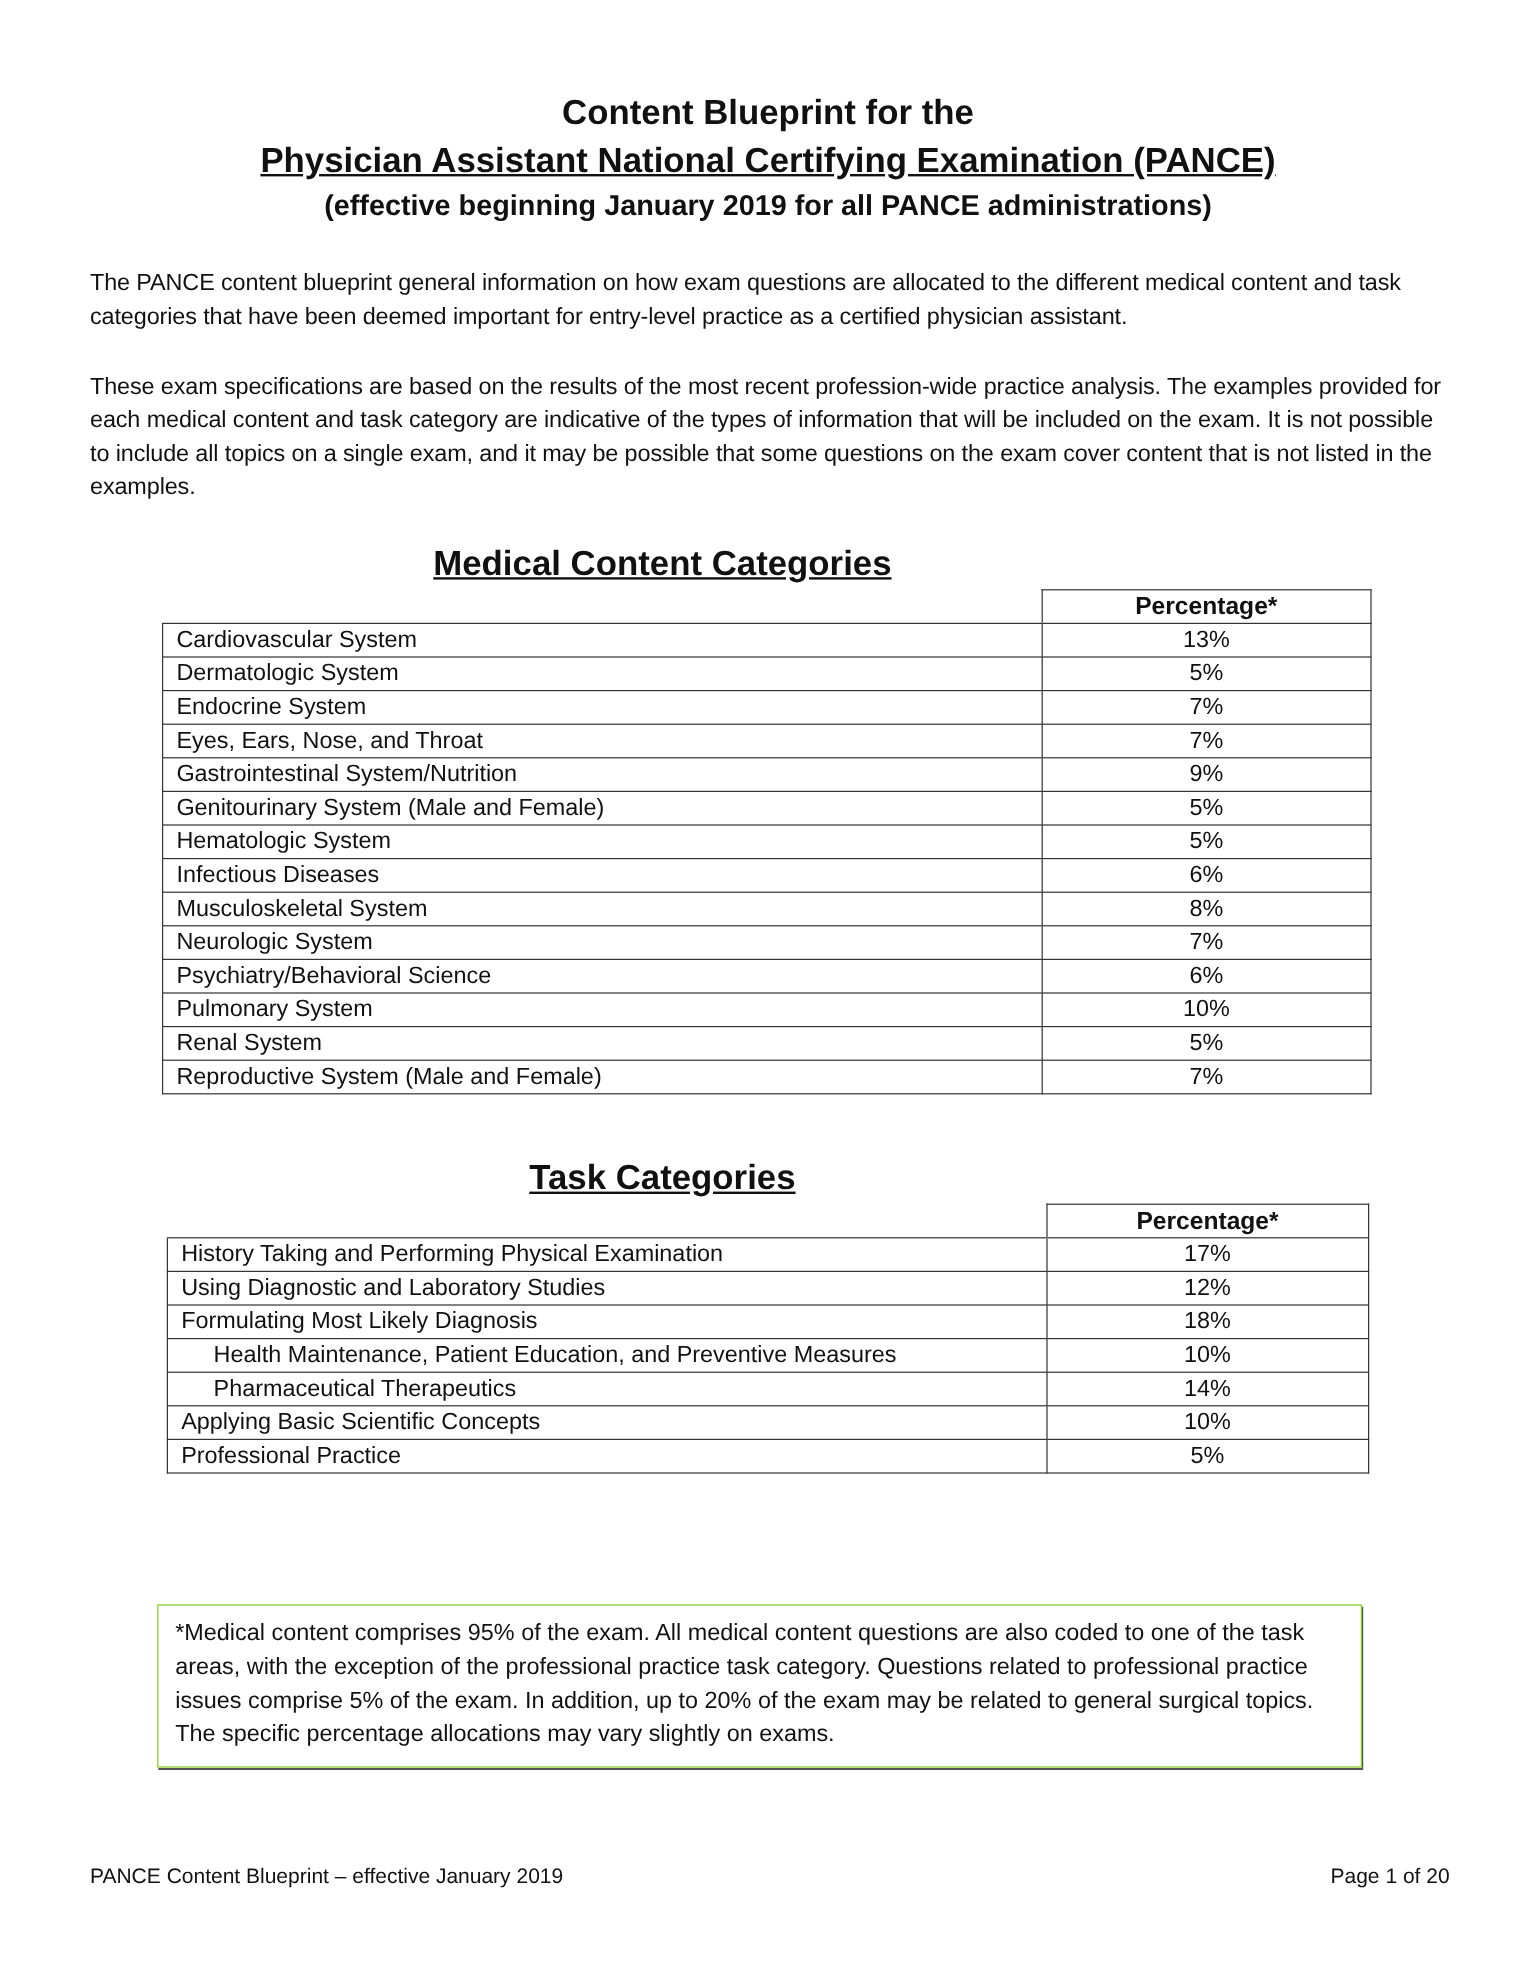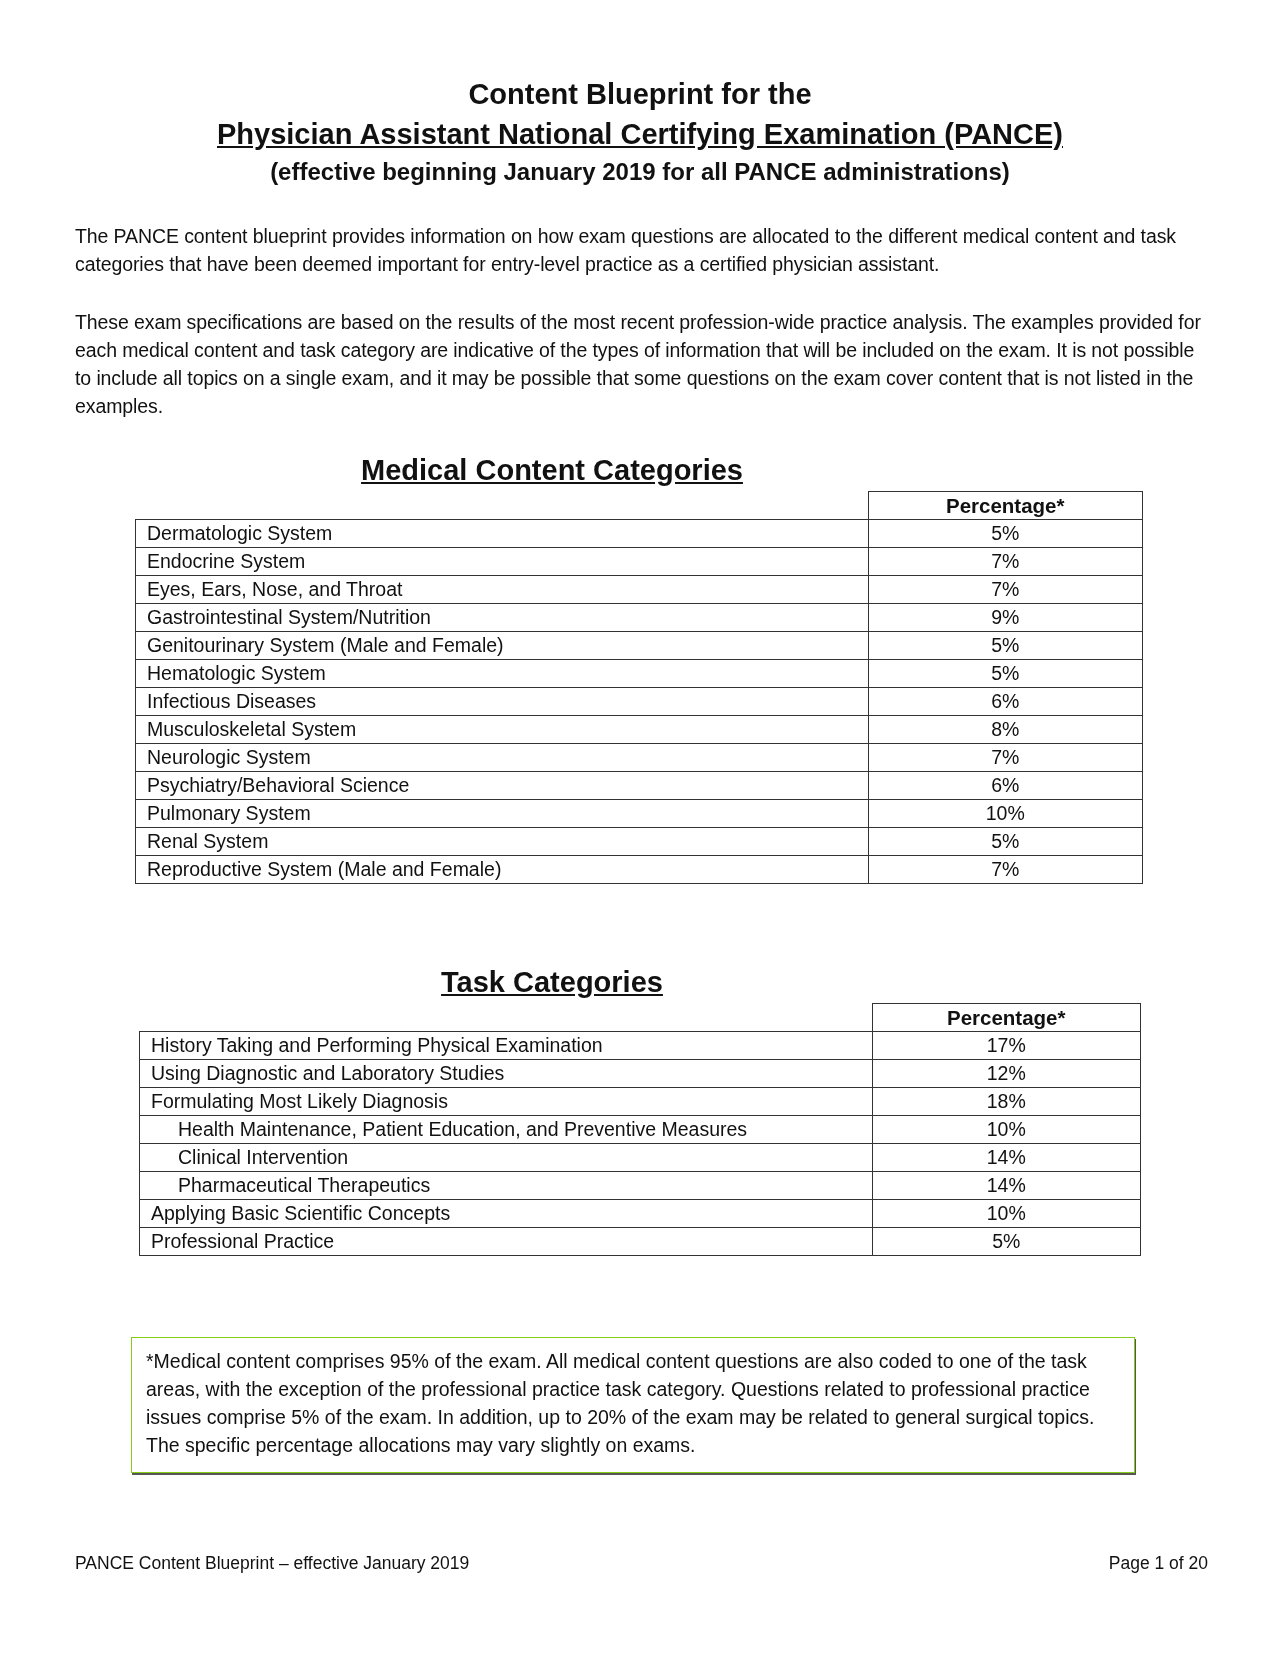--- a/index.html
+++ b/index.html
@@ -38,7 +38,7 @@
 <h1 class="title t2">Physician Assistant National Certifying Examination (PANCE)</h1>
 <h2 class="title t3">(effective beginning January 2019 for all PANCE administrations)</h2>
 
-<p class="para p1">The PANCE content blueprint provides information on how exam questions are allocated to the different medical content and task categories that have been deemed important for entry-level practice as a certified physician assistant.</p>
+<p class="para p1">The PANCE content blueprint general information on how exam questions are allocated to the different medical content and task categories that have been deemed important for entry-level practice as a certified physician assistant.</p>
 <p class="para p2">These exam specifications are based on the results of the most recent profession-wide practice analysis. The examples provided for each medical content and task category are indicative of the types of information that will be included on the exam. It is not possible to include all topics on a single exam, and it may be possible that some questions on the exam cover content that is not listed in the examples.</p>
 
 <h3 class="section-heading h-med">Medical Content Categories</h3>

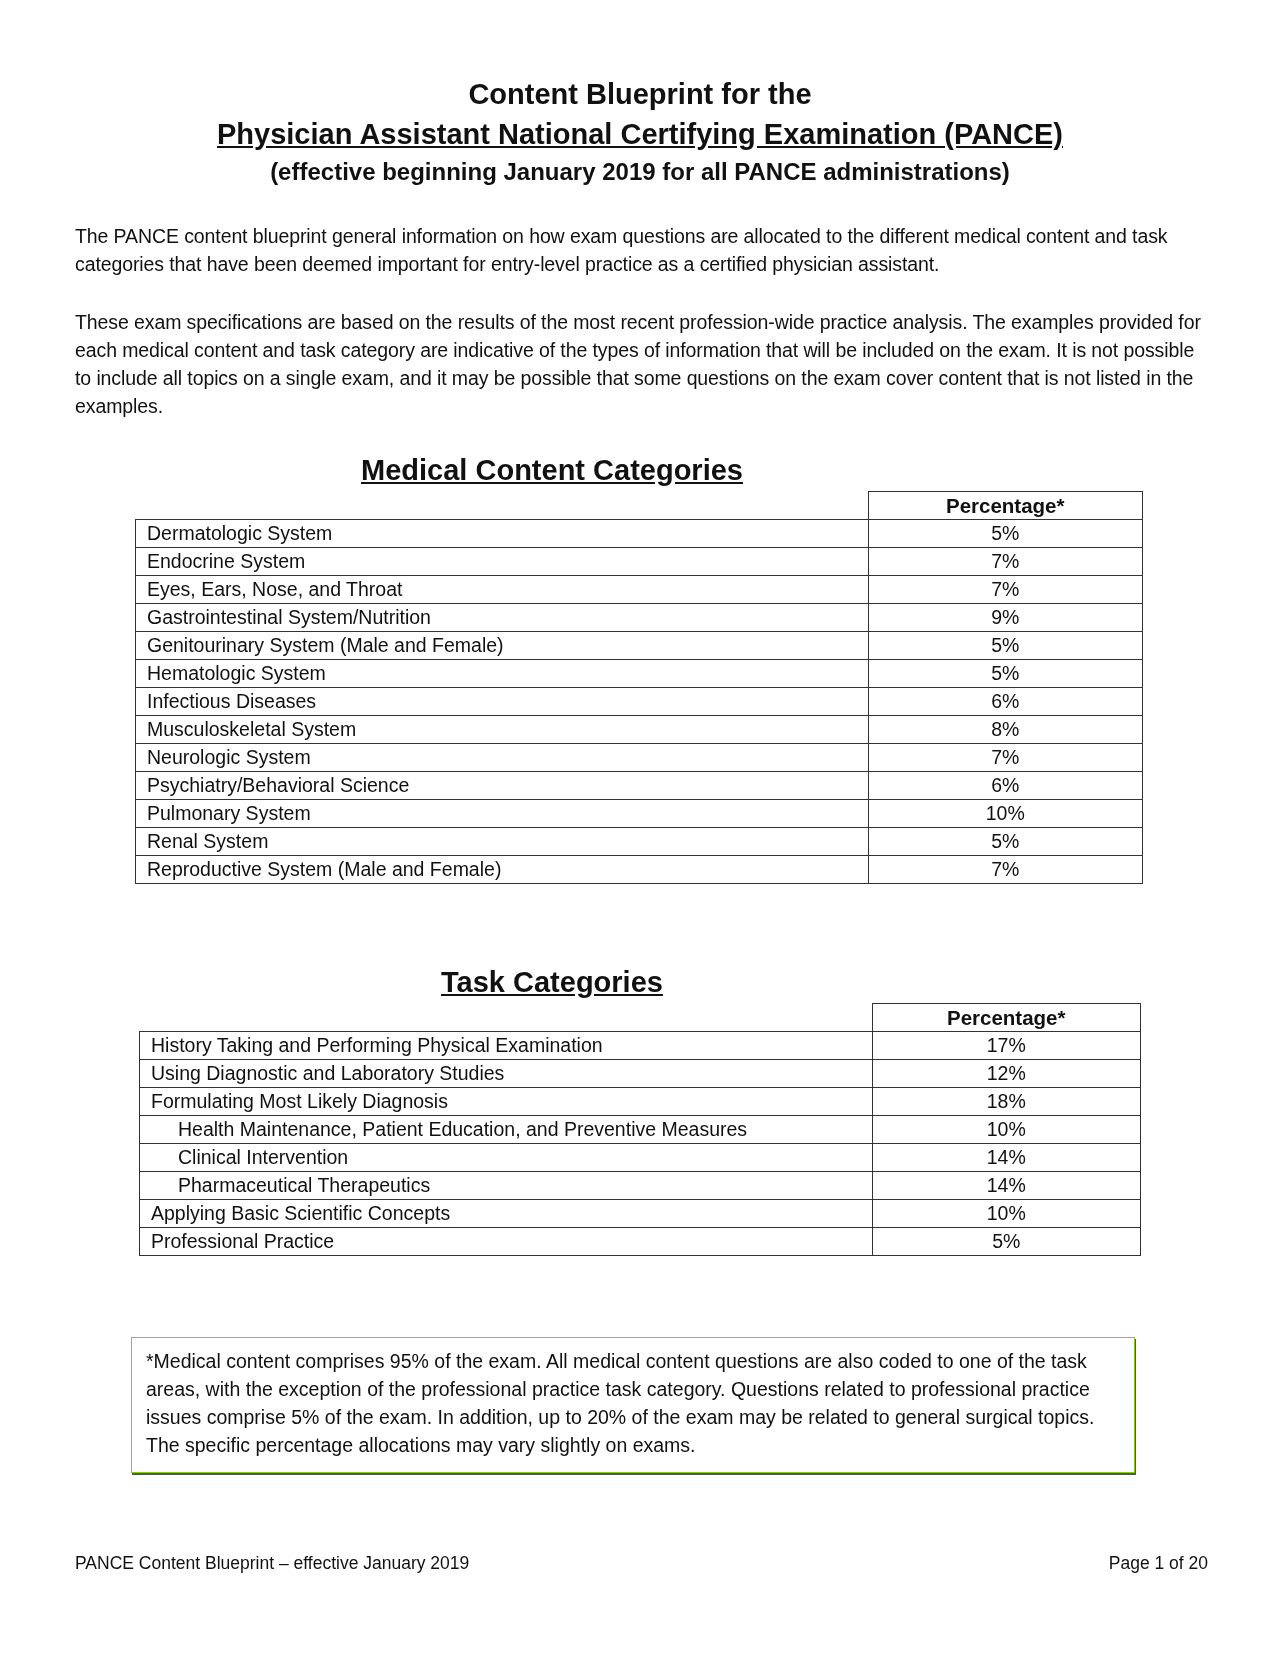--- a/index.html
+++ b/index.html
@@ -48,6 +48,10 @@
     <td class="blank-head col-label"></td>
     <th>Percentage*</th>
   </tr>
+  <tr>
+        <td>Cardiovascular System</td>
+        <td class="pct">13%</td>
+      </tr>
   <tr>
         <td>Dermatologic System</td>
         <td class="pct">5%</td>

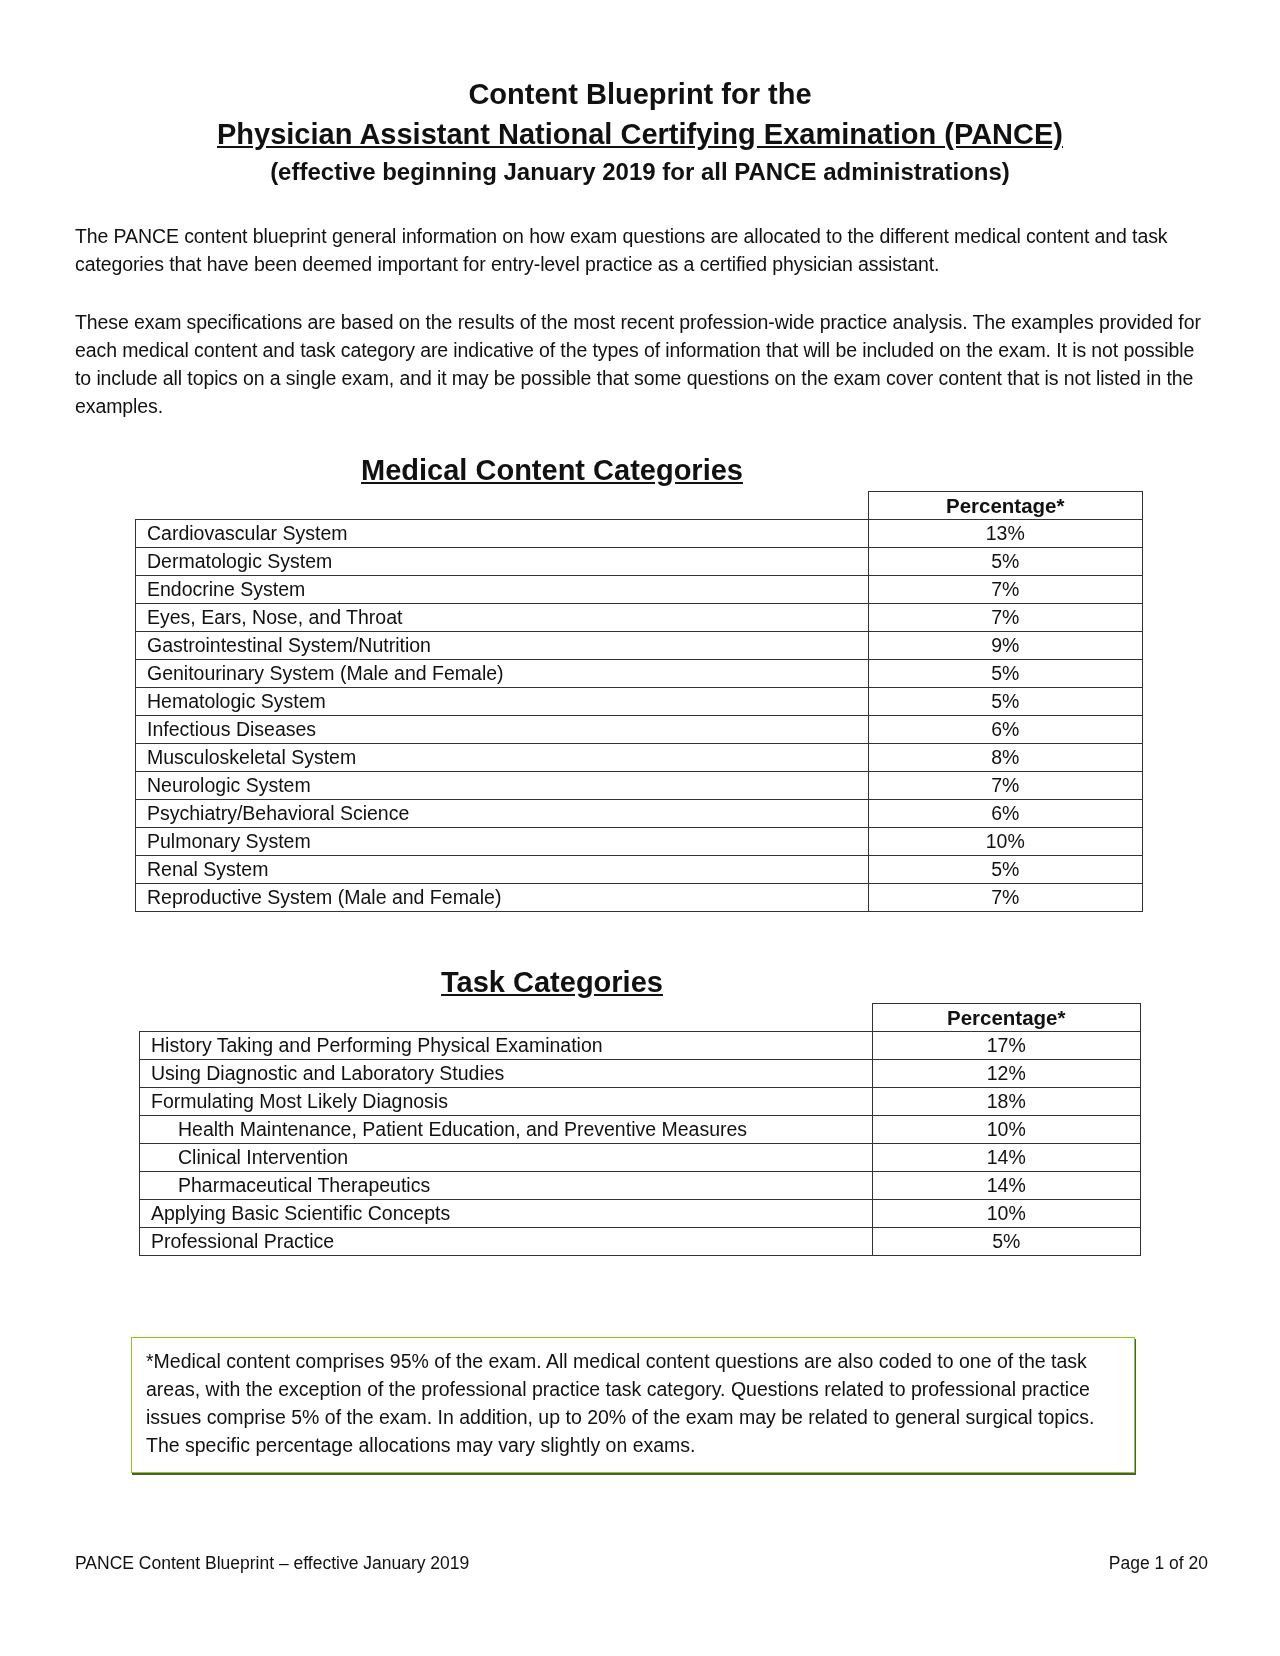--- a/index.html
+++ b/index.html
@@ -131,10 +131,6 @@
         <td class="pct">10%</td>
       </tr>
   <tr>
-        <td class="sub">Clinical Intervention</td>
-        <td class="pct">14%</td>
-      </tr>
-  <tr>
         <td class="sub">Pharmaceutical Therapeutics</td>
         <td class="pct">14%</td>
       </tr>

